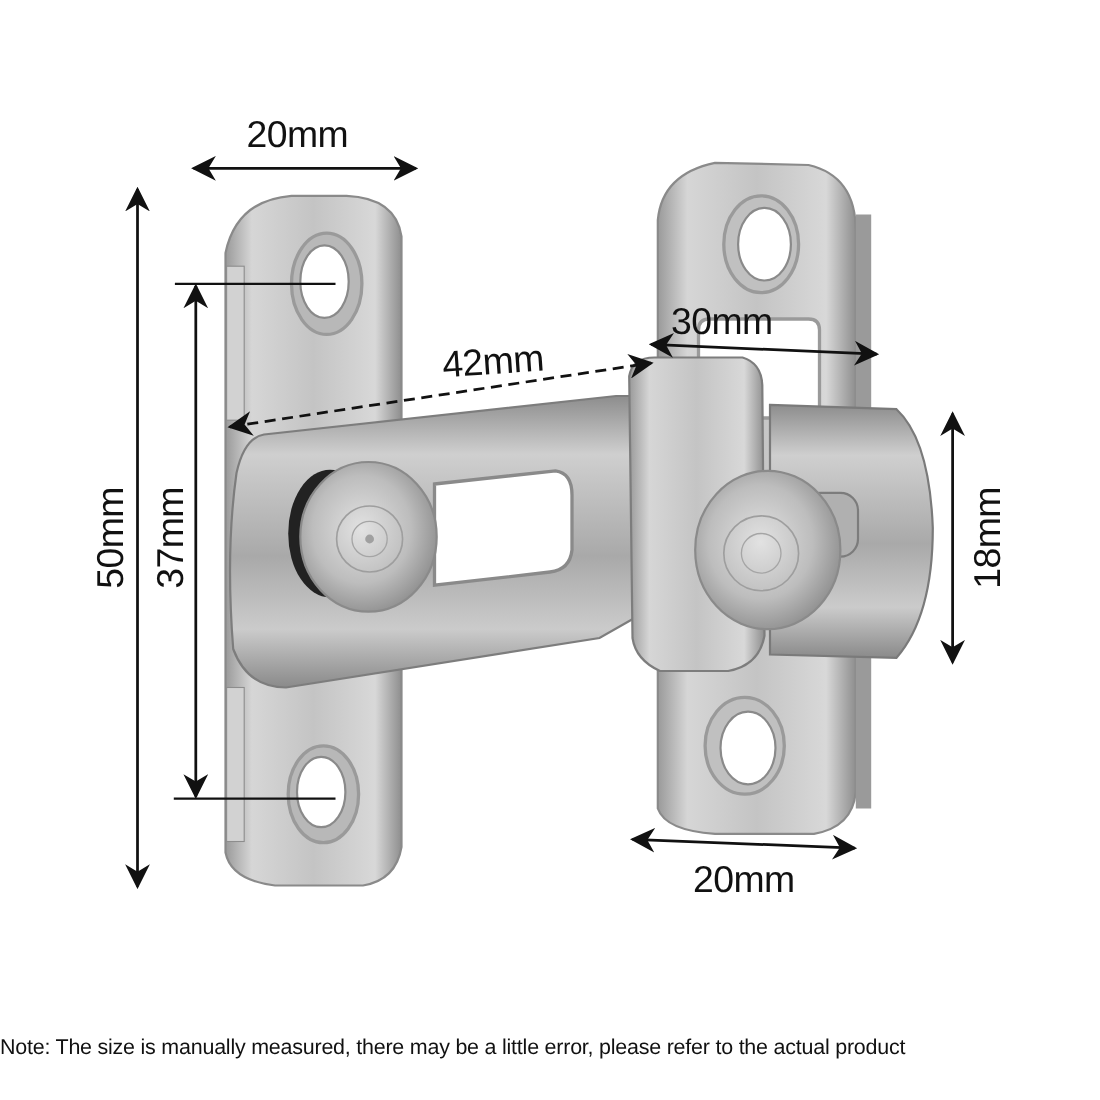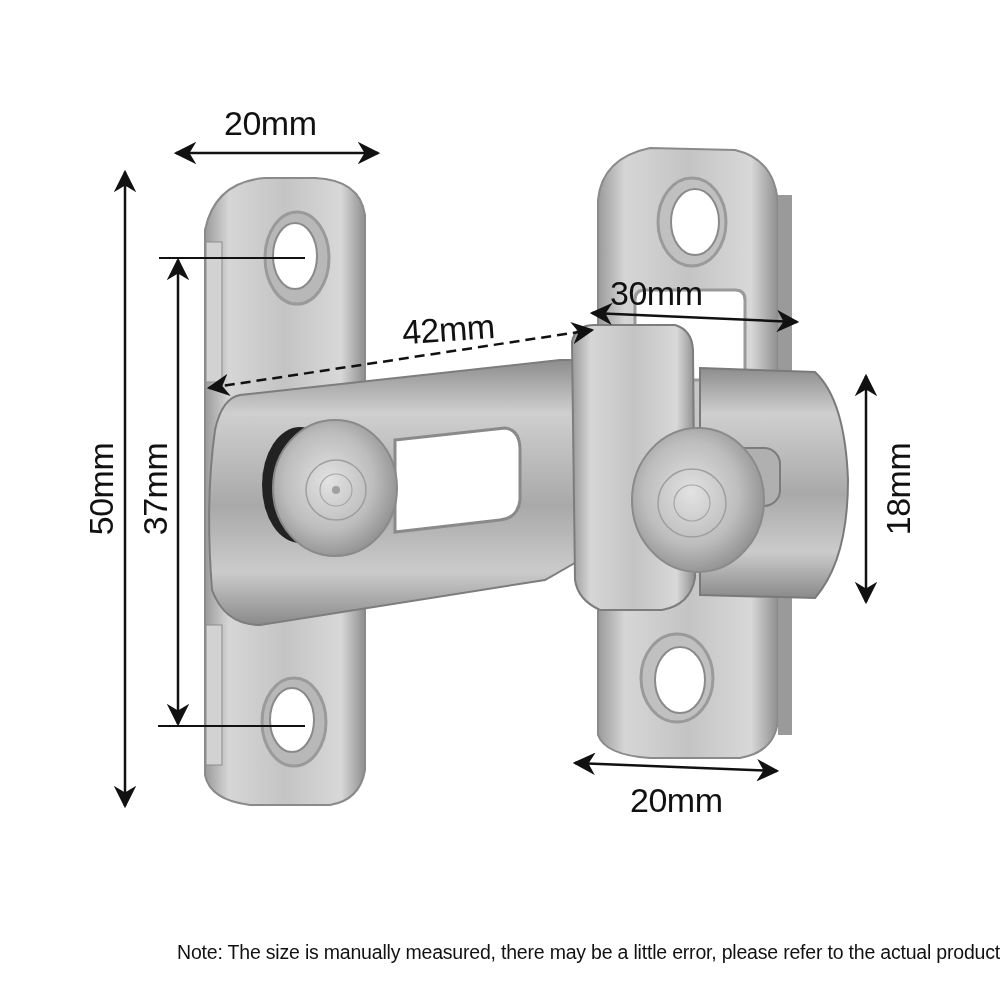--- a/index.html
+++ b/index.html
@@ -7,7 +7,7 @@
     #stage { position: absolute; left: 0; top: 0; width: 817px; height: 1000px; }
     .dim-label { position: absolute; font-family: "Liberation Sans", sans-serif; font-size: 34px; color: #111; letter-spacing: -0.5px; white-space: nowrap; line-height: 1; }
     .vert { transform-origin: center center; transform: rotate(-90deg); }
-    .note { position: absolute; left: 0; width: 1000px; top: 941px; text-align: right; font-size: 19.5px; color: #111; font-family: "Liberation Sans", sans-serif; white-space: nowrap; letter-spacing: -0.2px; }
+    .note { position: absolute; left: 0; width: 1000px; top: 941px; text-align: left; font-size: 19.5px; color: #111; font-family: "Liberation Sans", sans-serif; white-space: nowrap; letter-spacing: -0.2px; }
   </style>
 </head>
 <body>

